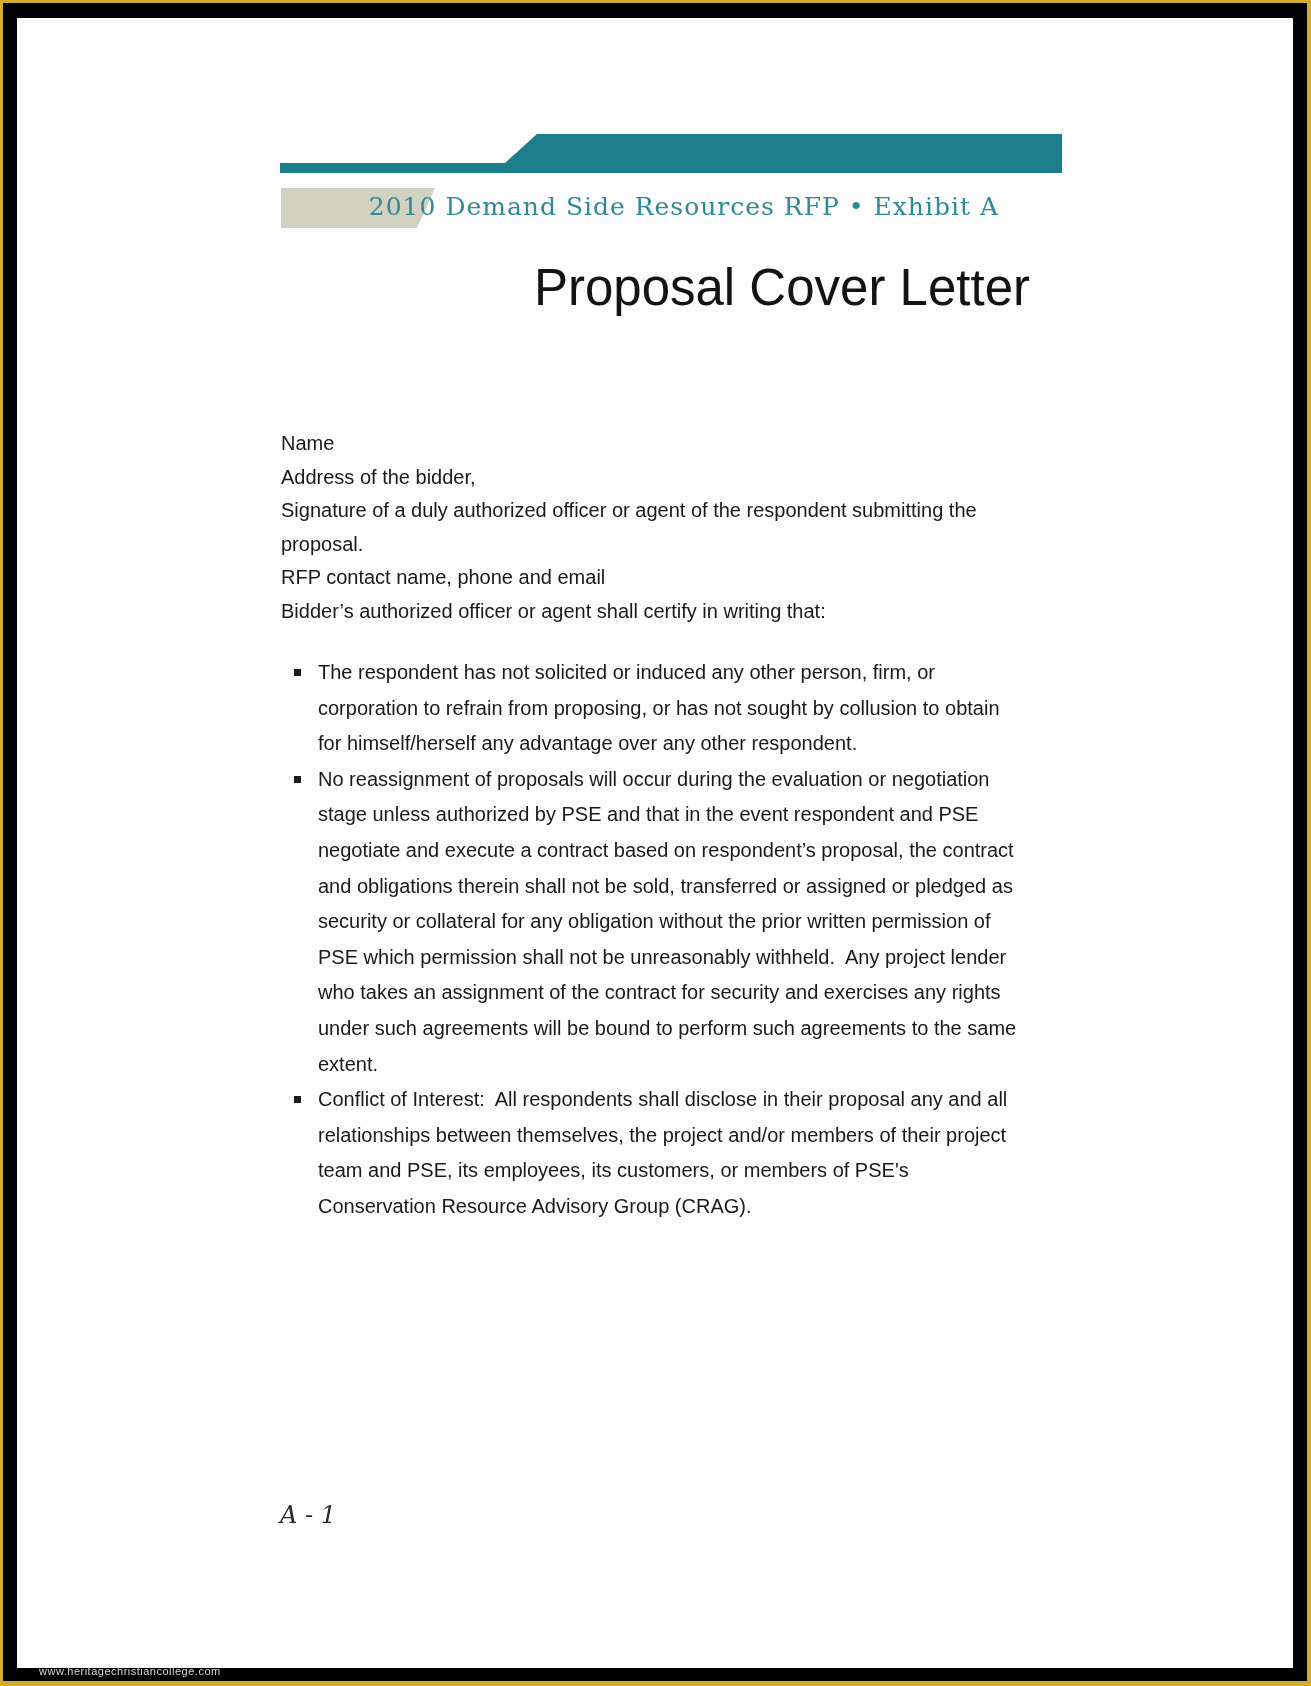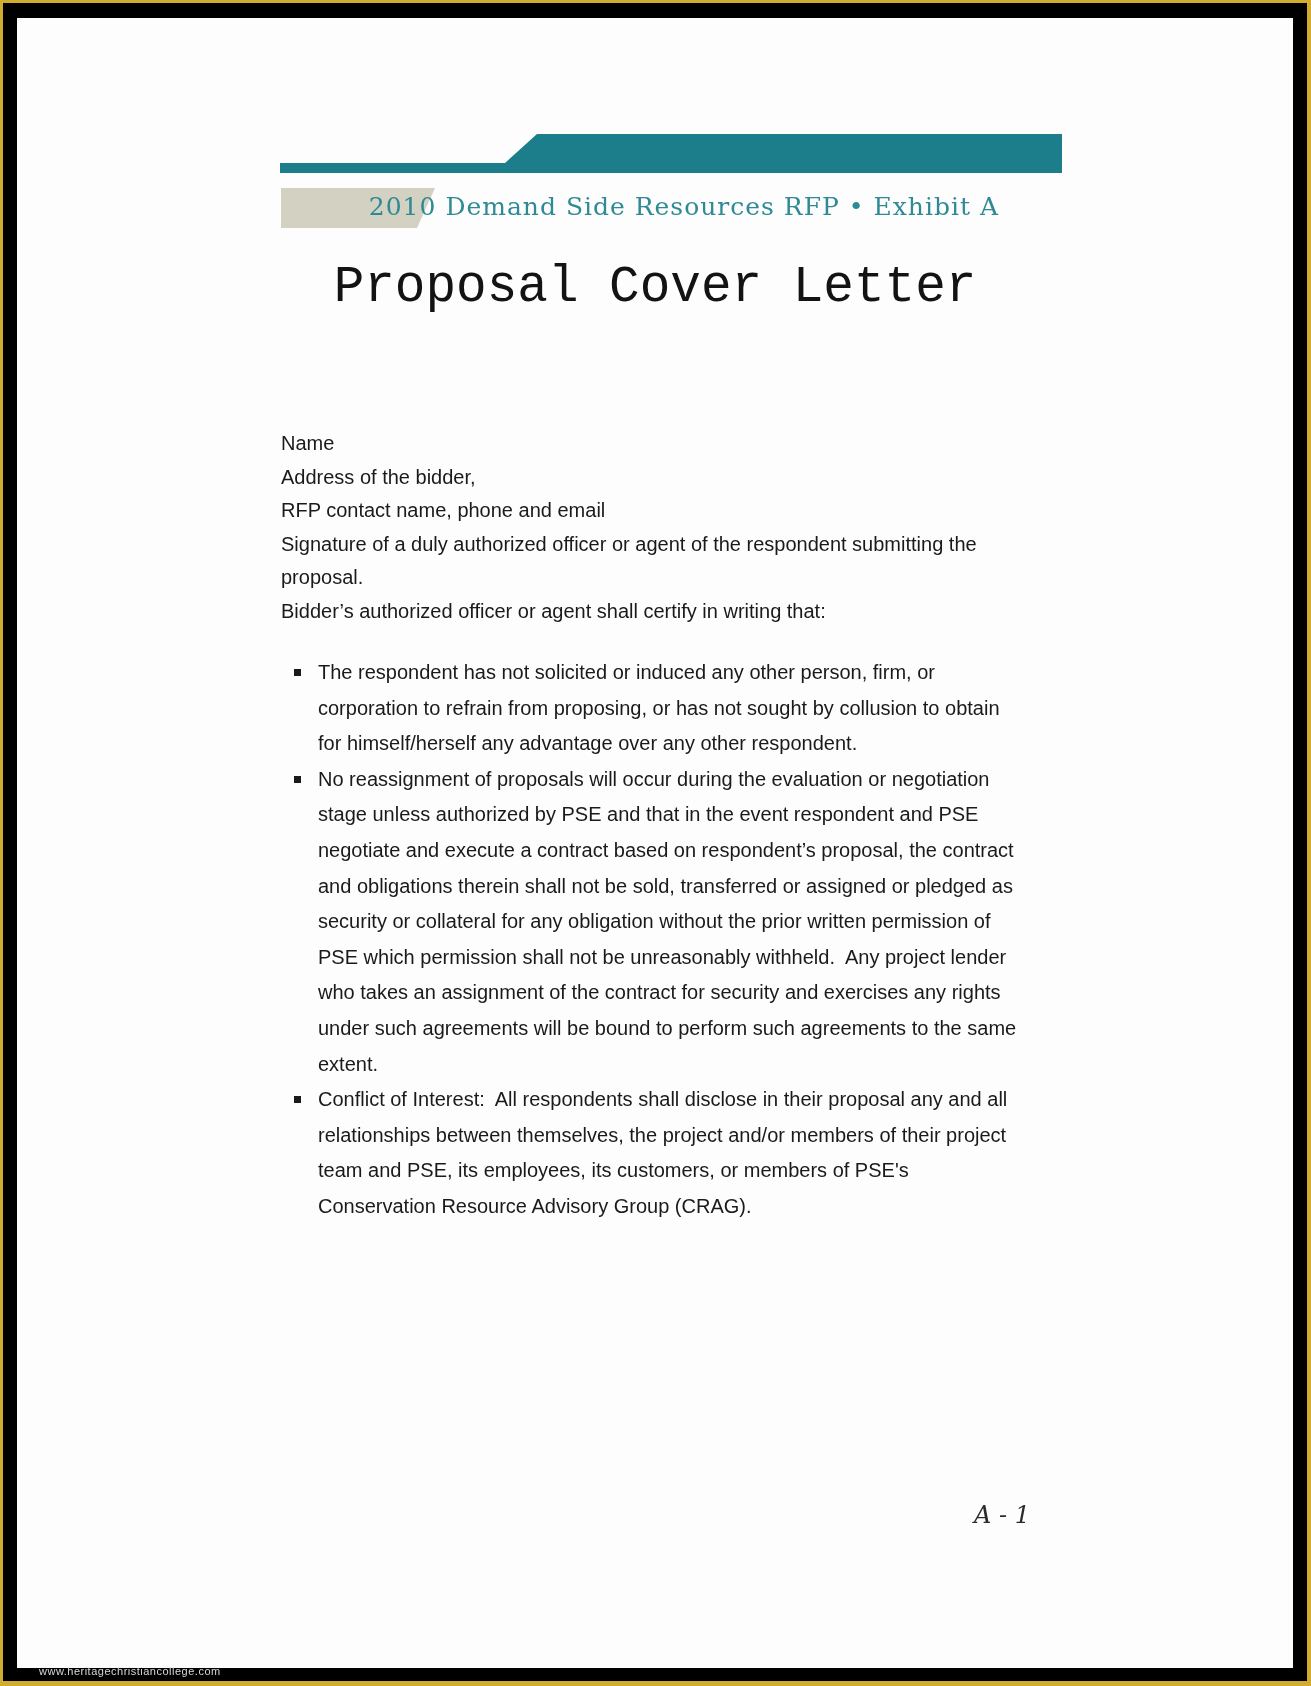--- a/index.html
+++ b/index.html
@@ -41,8 +41,8 @@
   }
   .doc-title{
     position:absolute;left:263px;top:238px;width:750px;
-    text-align:center;
-    font-family:Liberation Mono, monospace;
+    text-align:right;
+    font-family:Liberation Sans, sans-serif;
     font-size:51px;line-height:1.25;
     color:#131313;
     white-space:nowrap;

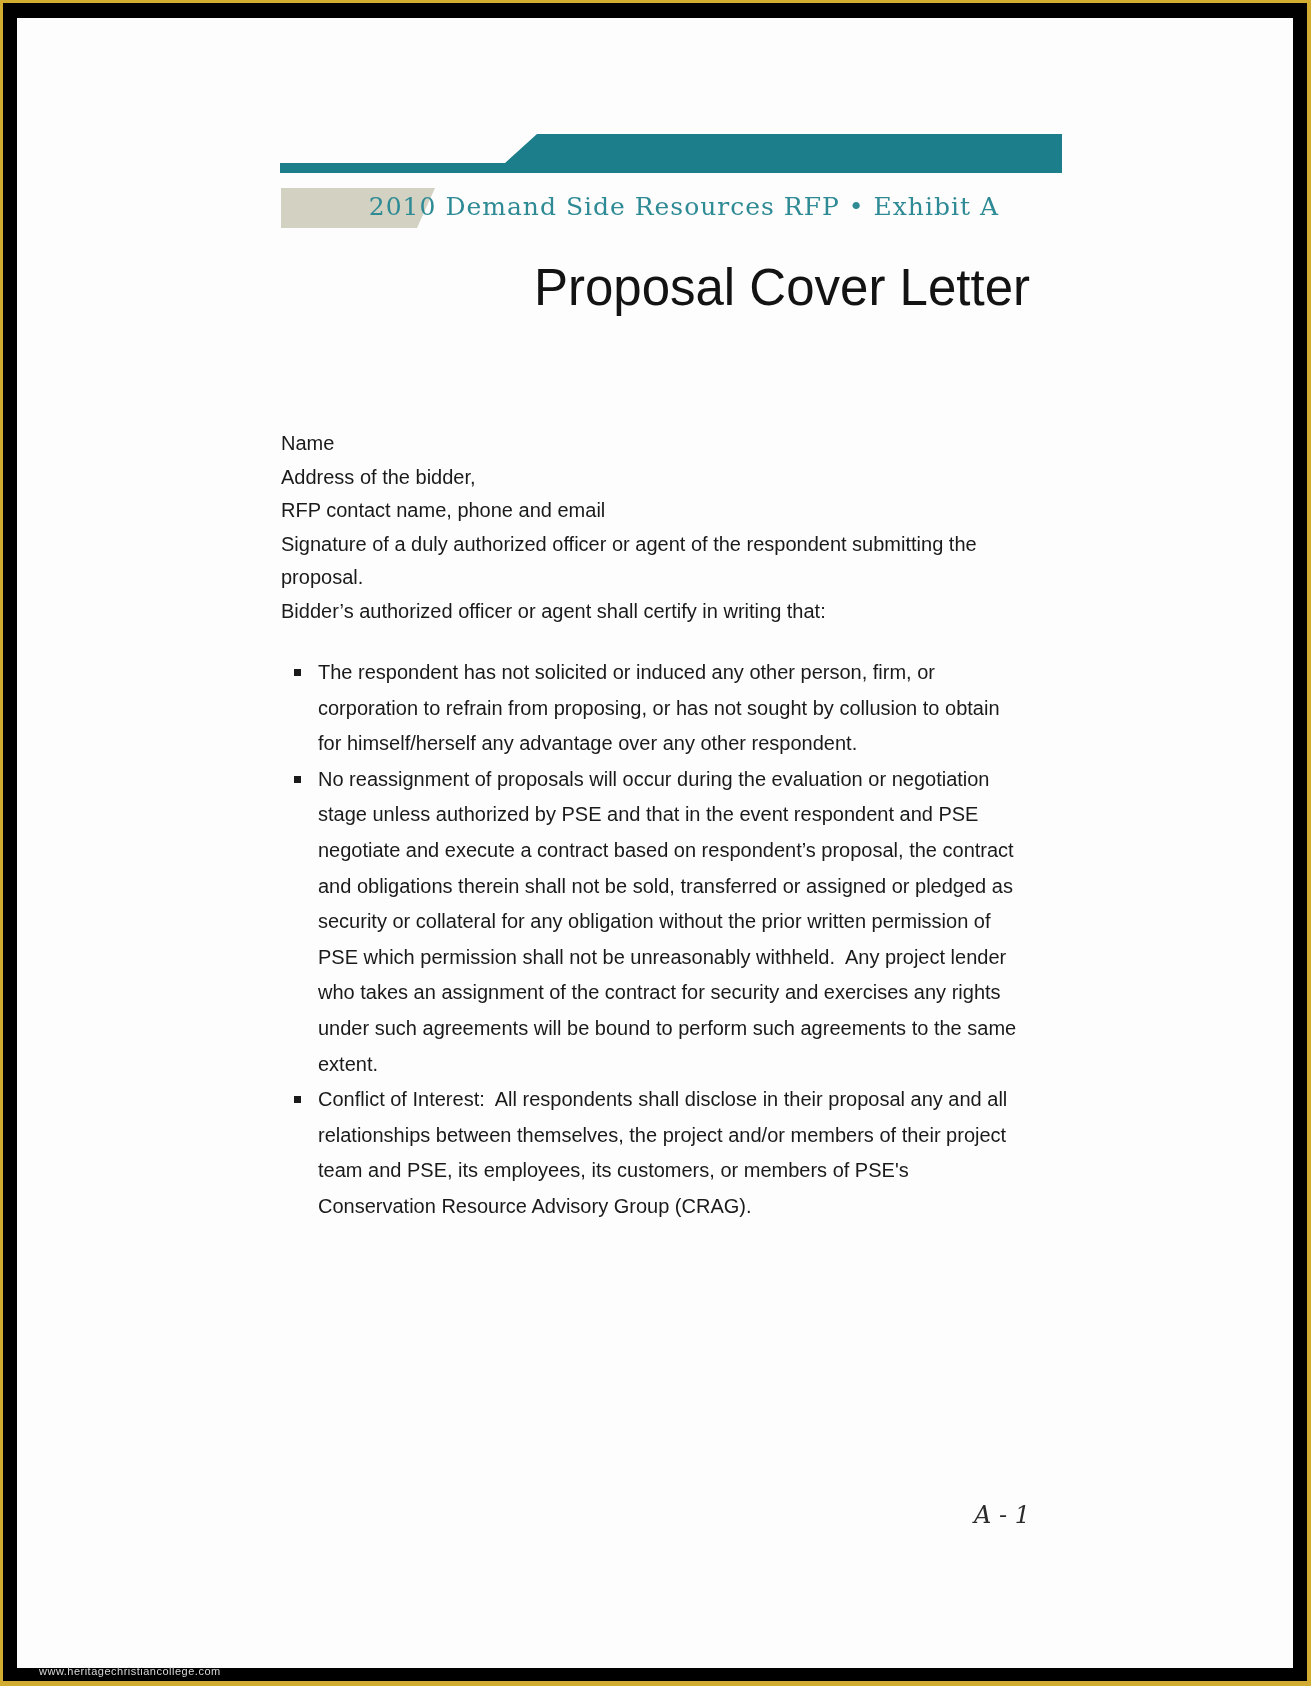--- a/index.html
+++ b/index.html
@@ -106,8 +106,8 @@
   <div class="info-lines body-text">
     <div>Name</div>
     <div>Address of the bidder,</div>
+    <div>Signature of a duly authorized officer or agent of the respondent submitting the proposal.</div>
     <div>RFP contact name, phone and email</div>
-    <div>Signature of a duly authorized officer or agent of the respondent submitting the proposal.</div>
   </div>
 
   <div class="certify body-text">Bidder’s authorized officer or agent shall certify in writing that:</div>

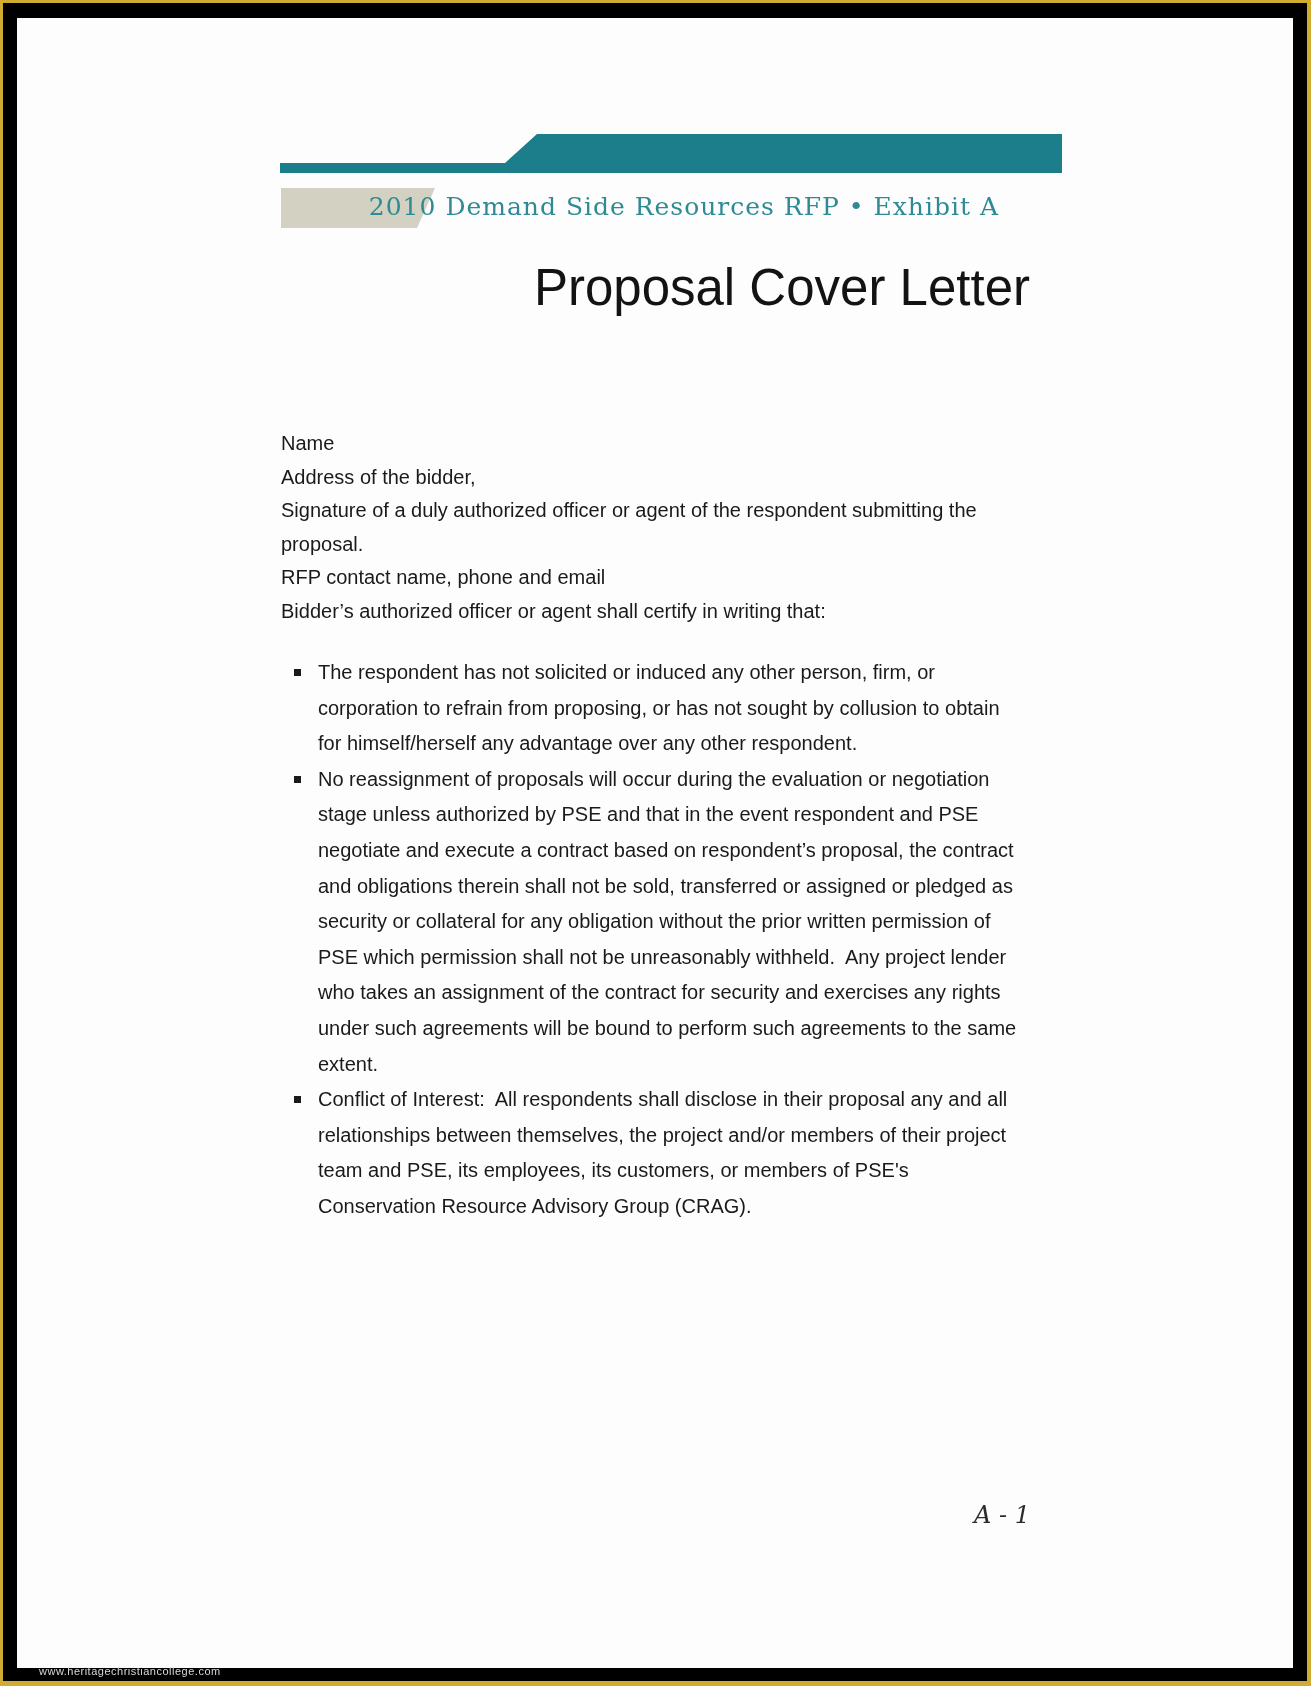--- a/index.html
+++ b/index.html
@@ -75,7 +75,7 @@
   }
   .footer-pagenum{
     position:absolute;left:263px;top:1483px;width:750px;
-    text-align:right;
+    text-align:left;
     font-family:"DejaVu Serif", serif;
     font-style:italic;
     font-size:24px;line-height:1.2;

